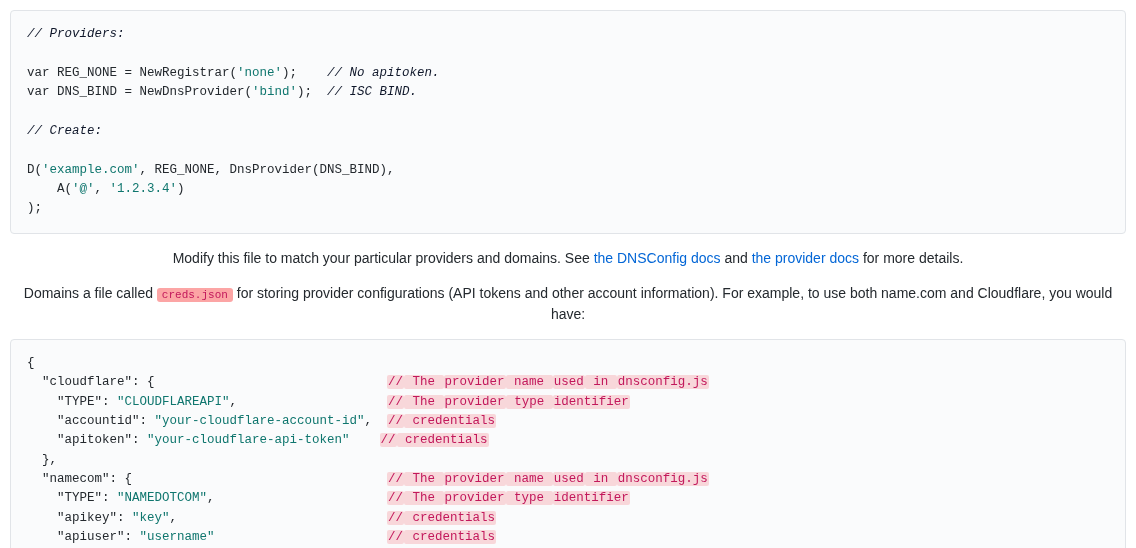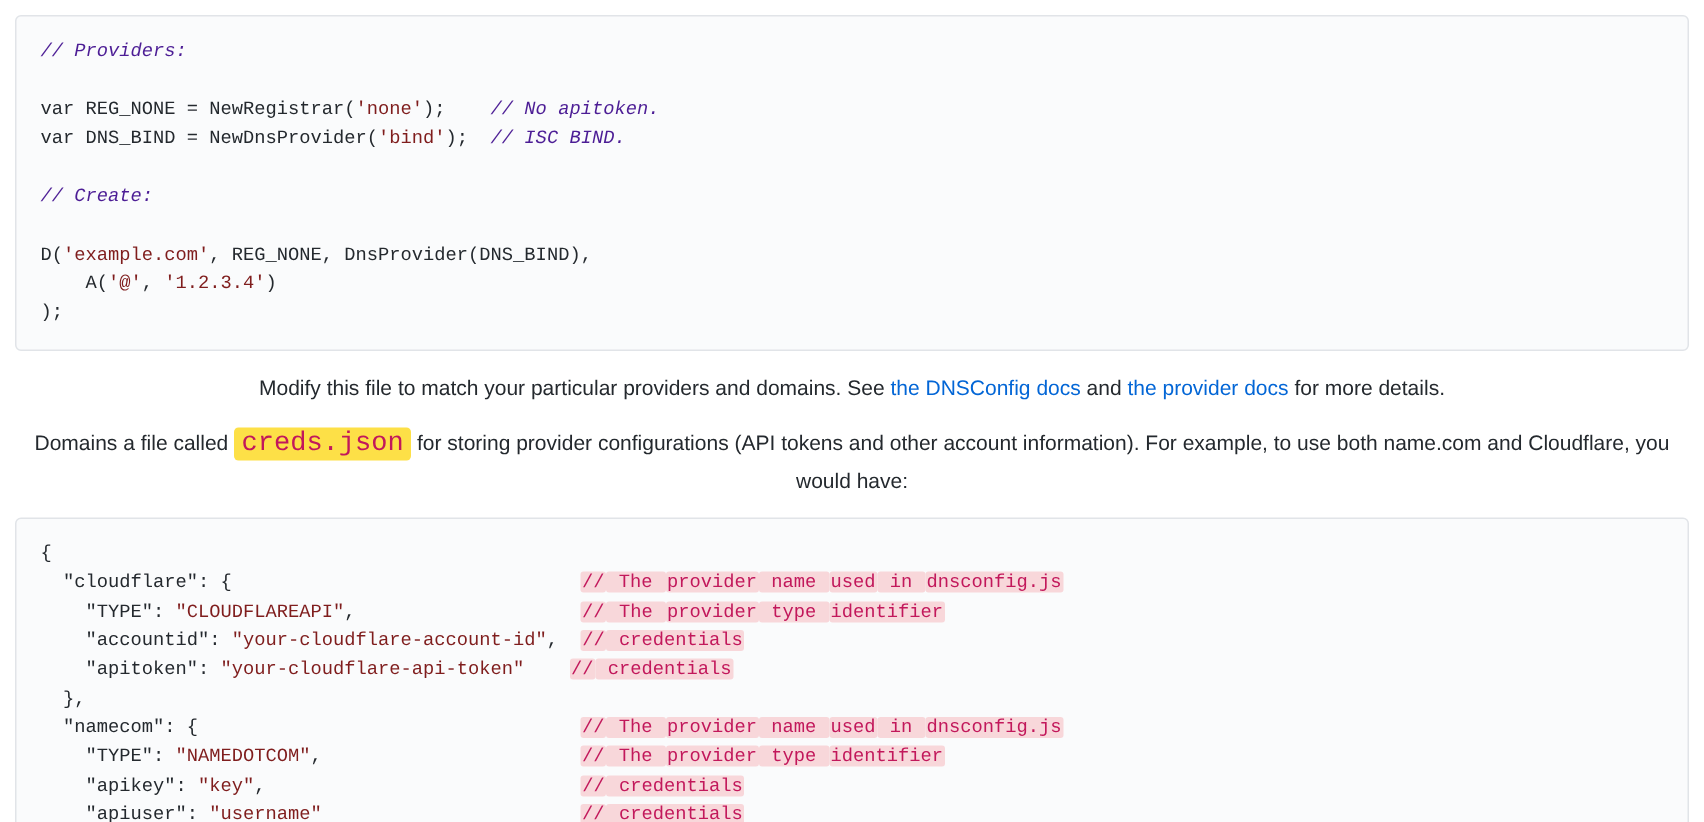--- a/index.html
+++ b/index.html
@@ -24,7 +24,7 @@
     overflow-x: auto;
     margin-bottom: 14px;
   }
-  .cm { color: #4c1d95; font-style: italic; }
+  .cm { color: #0f172a; font-style: italic; }
   .str { color: #7f1d1d; }
   .err { background: #f8d7da; color: #c2185b; padding: 0 1px; border-radius: 2px; }
   p { margin: 0 0 14px 0; text-align: center; }

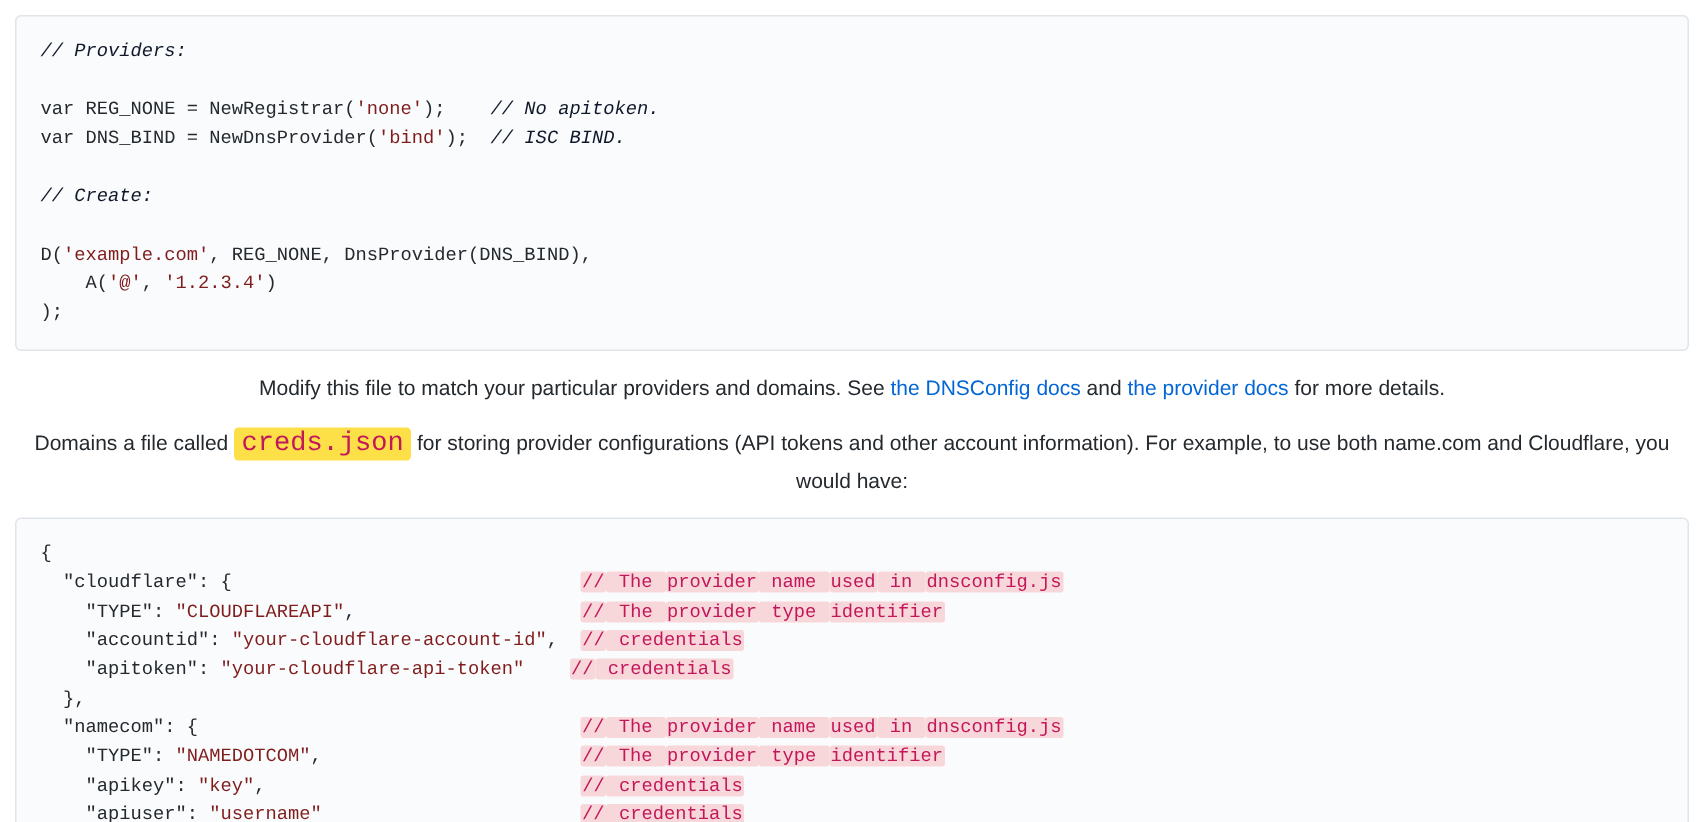--- a/index.html
+++ b/index.html
@@ -25,7 +25,7 @@
     margin-bottom: 14px;
   }
   .cm { color: #0f172a; font-style: italic; }
-  .str { color: #7f1d1d; }
+  .str { color: #0f766e; }
   .err { background: #f8d7da; color: #c2185b; padding: 0 1px; border-radius: 2px; }
   p { margin: 0 0 14px 0; text-align: center; }
   a { color: #0366d6; text-decoration: none; }

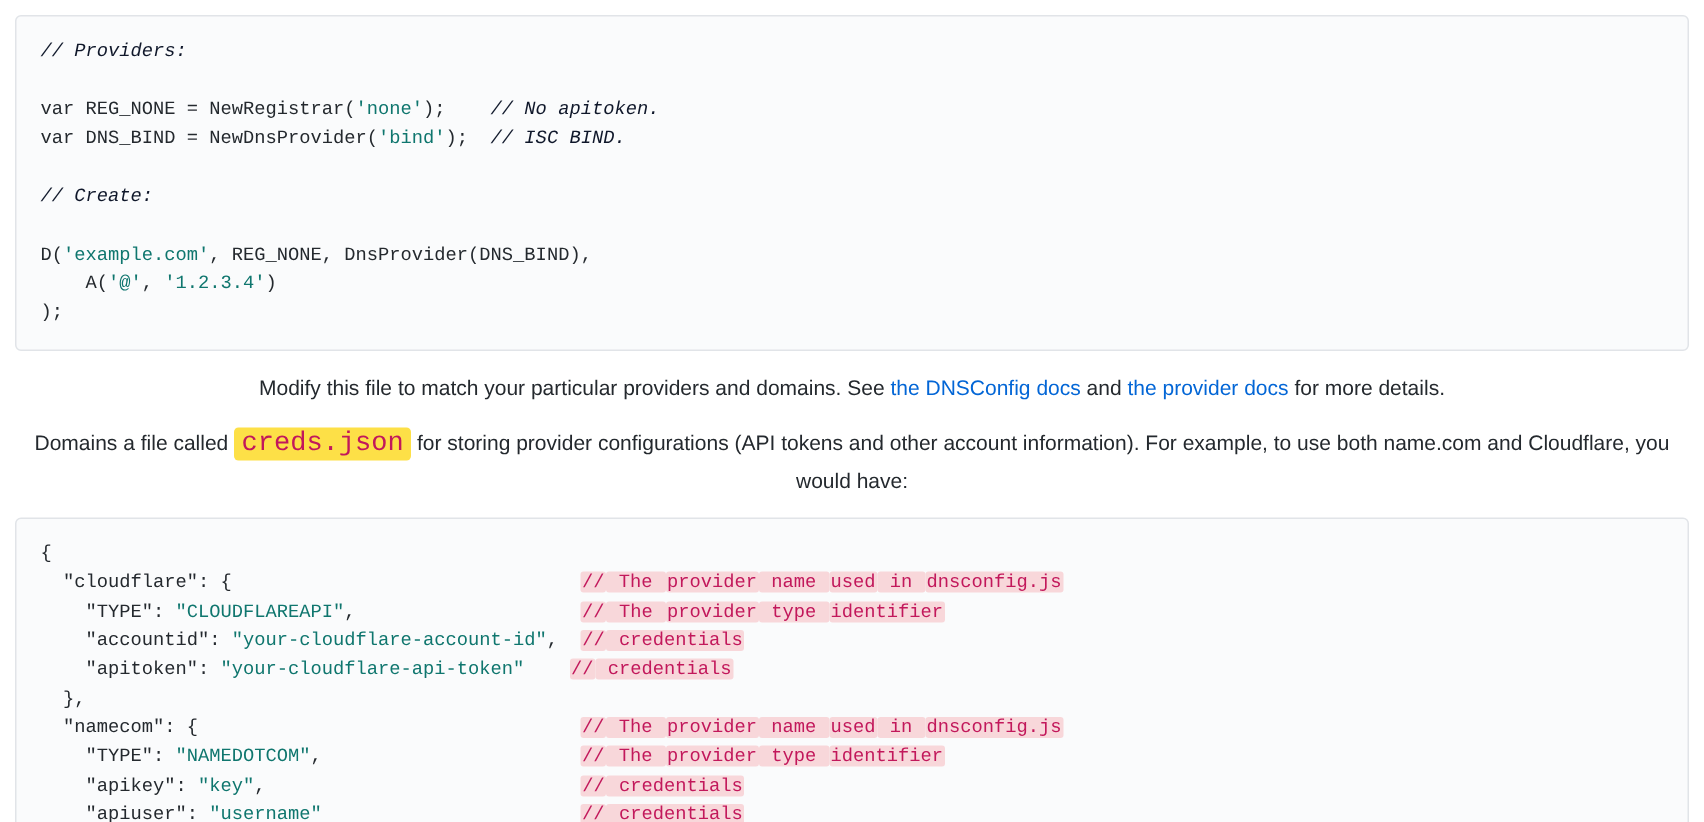--- a/index.html
+++ b/index.html
@@ -31,8 +31,8 @@
   a { color: #0366d6; text-decoration: none; }
   code.inline {
     font-family: SFMono-Regular, Consolas, "Liberation Mono", Menlo, monospace;
-    font-size: 18px;
-    background: #fde047;
+    font-size: 11px;
+    background: #fca5a5;
     color: #c2185b;
     padding: 1px 5px;
     border-radius: 3px;

